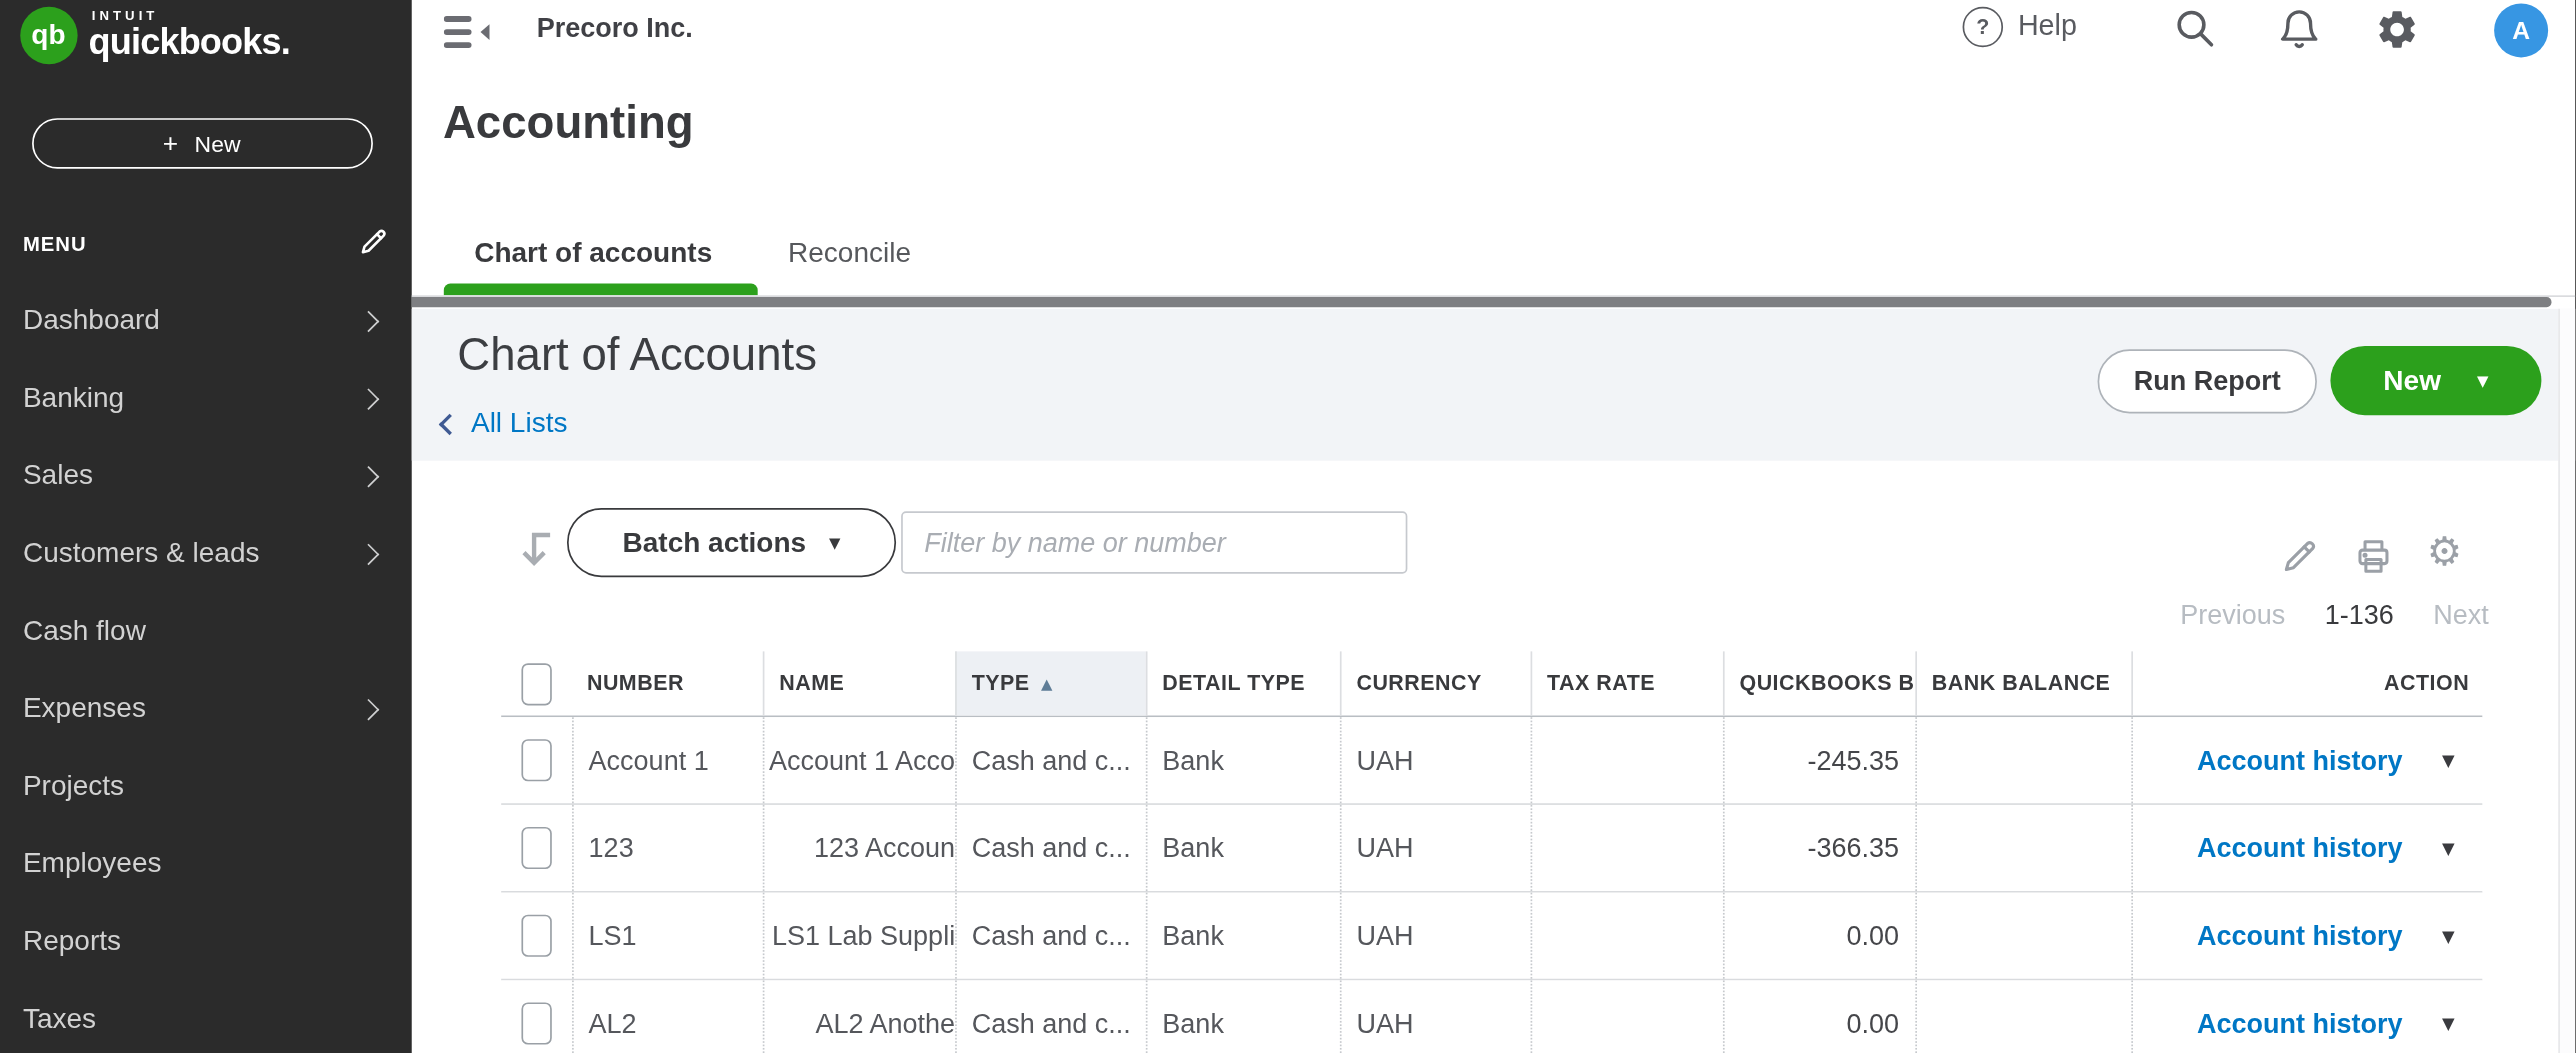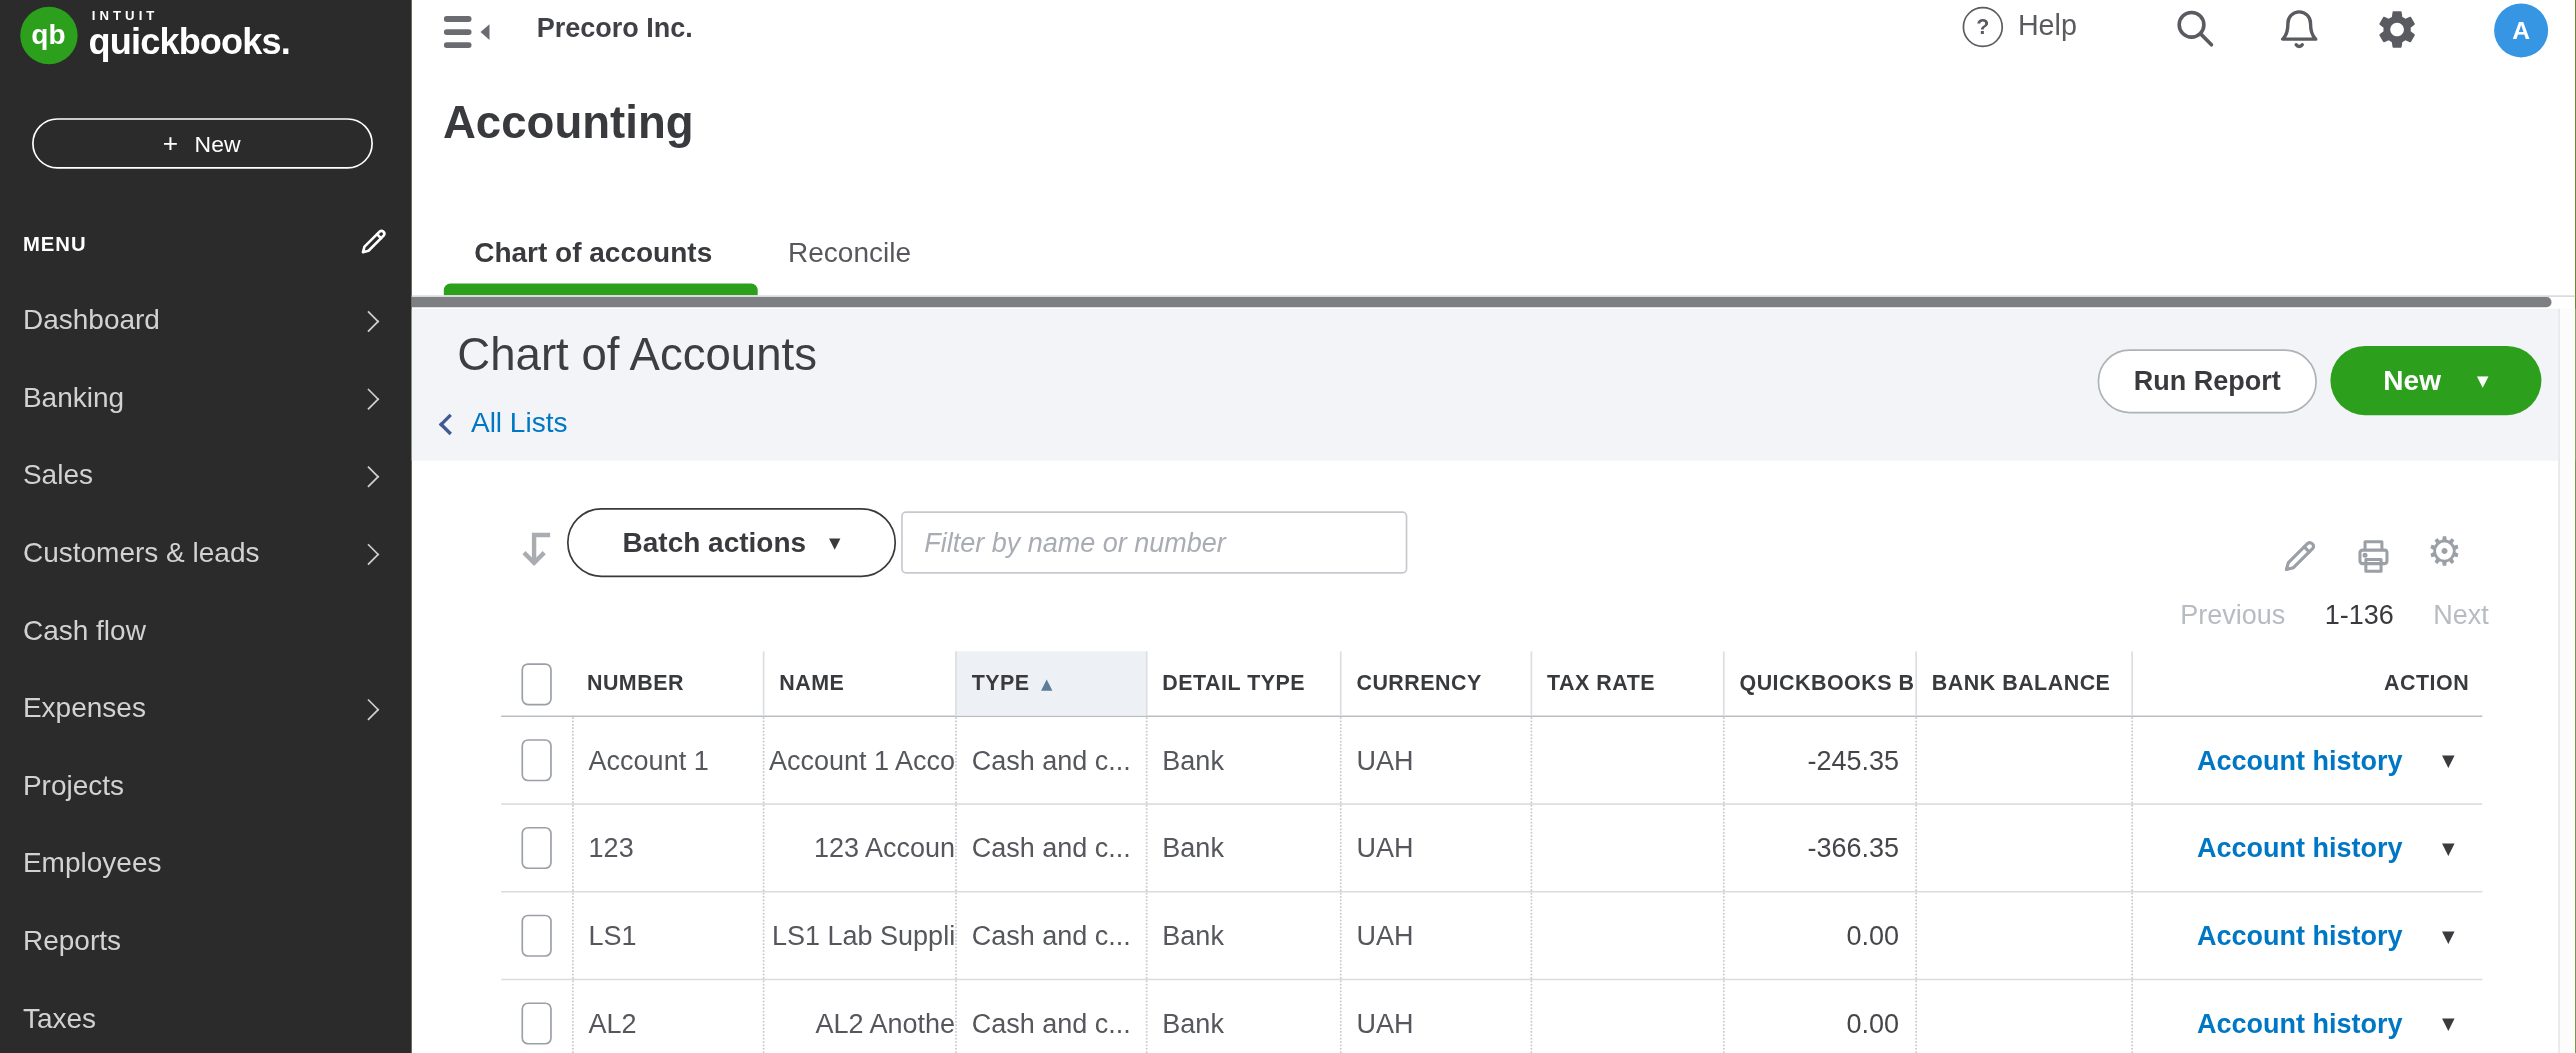--- a/index.html
+++ b/index.html
@@ -4,7 +4,7 @@
 <style>
   * { margin:0; padding:0; box-sizing:border-box; }
   html,body { background:#ffffff; }
-  .viewport { position:relative; width:2576px; height:1053px; overflow:hidden; background:#4d7c0f; }
+  .viewport { position:relative; width:2576px; height:1053px; overflow:hidden; background:#404040; }
   .app { position:absolute; left:0; top:0; width:1527px; height:624px;
          transform:scale(1.6875); transform-origin:0 0;
          font-family:"Liberation Sans","DejaVu Sans",sans-serif; color:#393A3D; }

